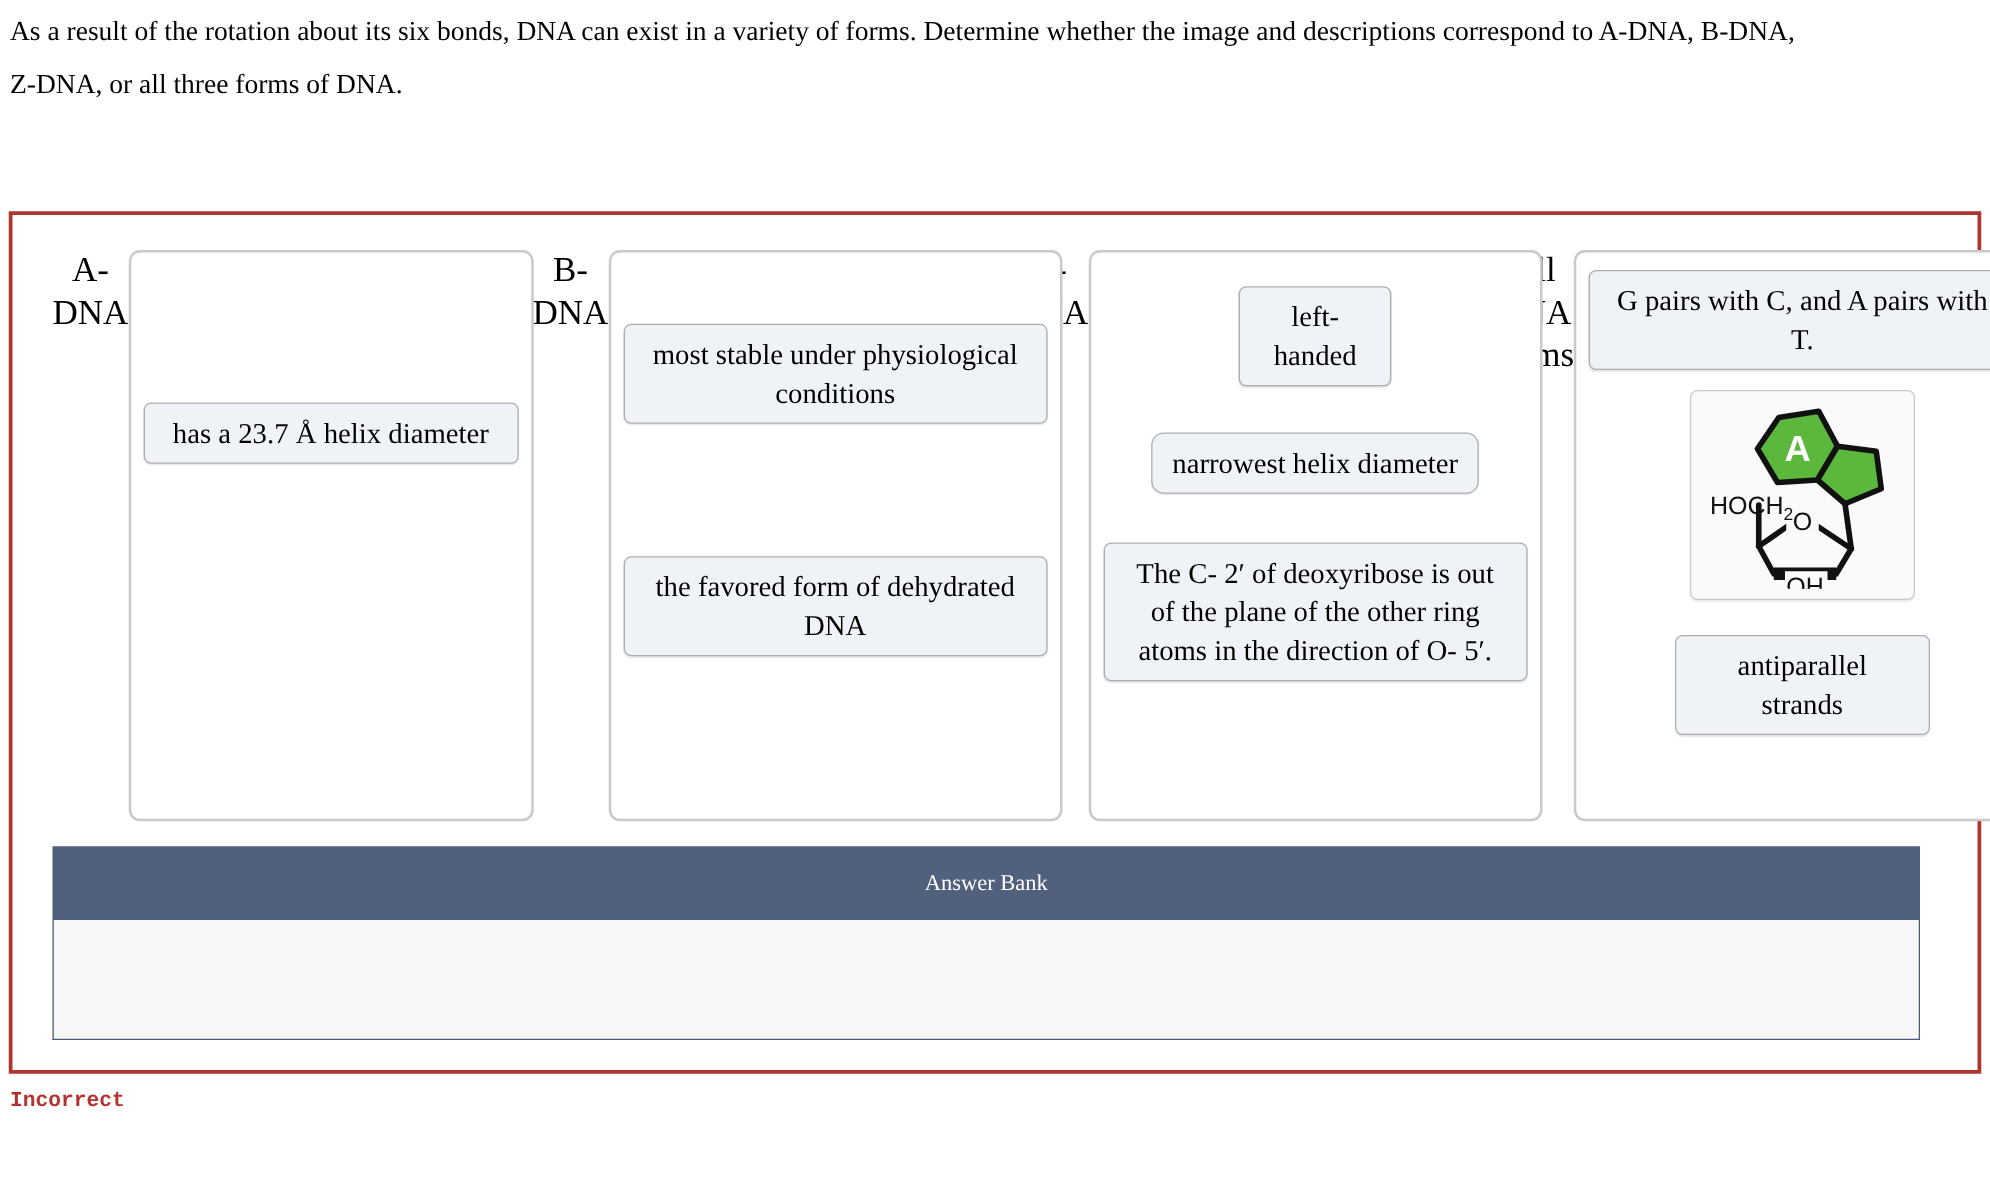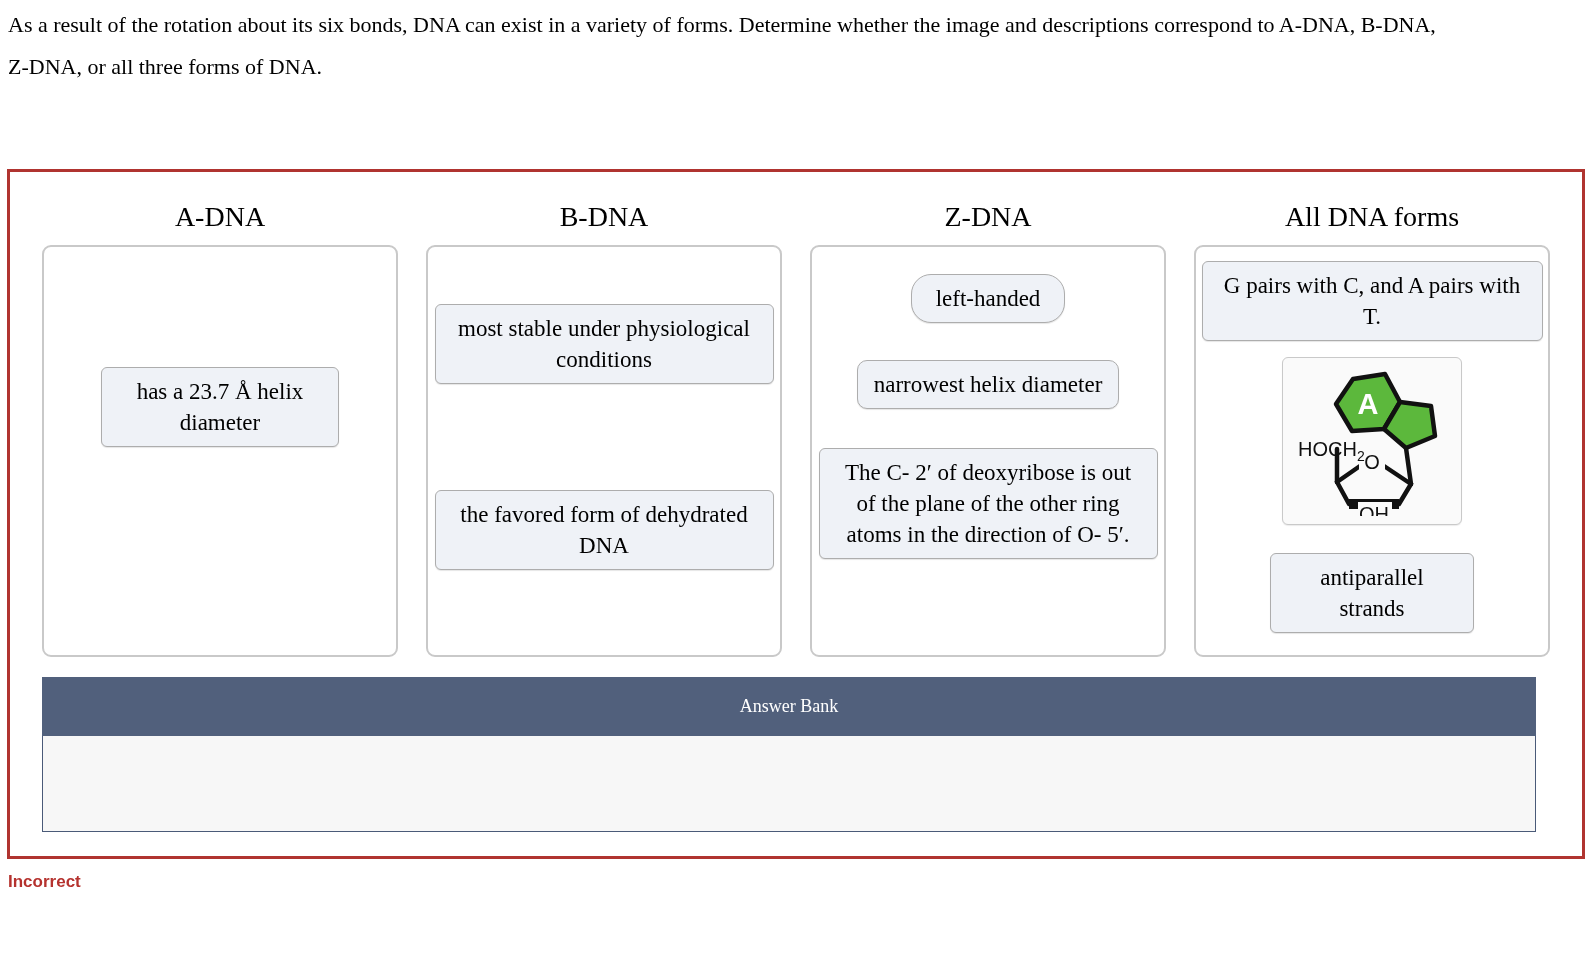--- a/index.html
+++ b/index.html
@@ -59,7 +59,7 @@
   .column {
     flex: 1 1 0;
     display: flex;
-    flex-direction: column;
+    flex-direction: row;
     min-width: 0;
   }
   .column-title {

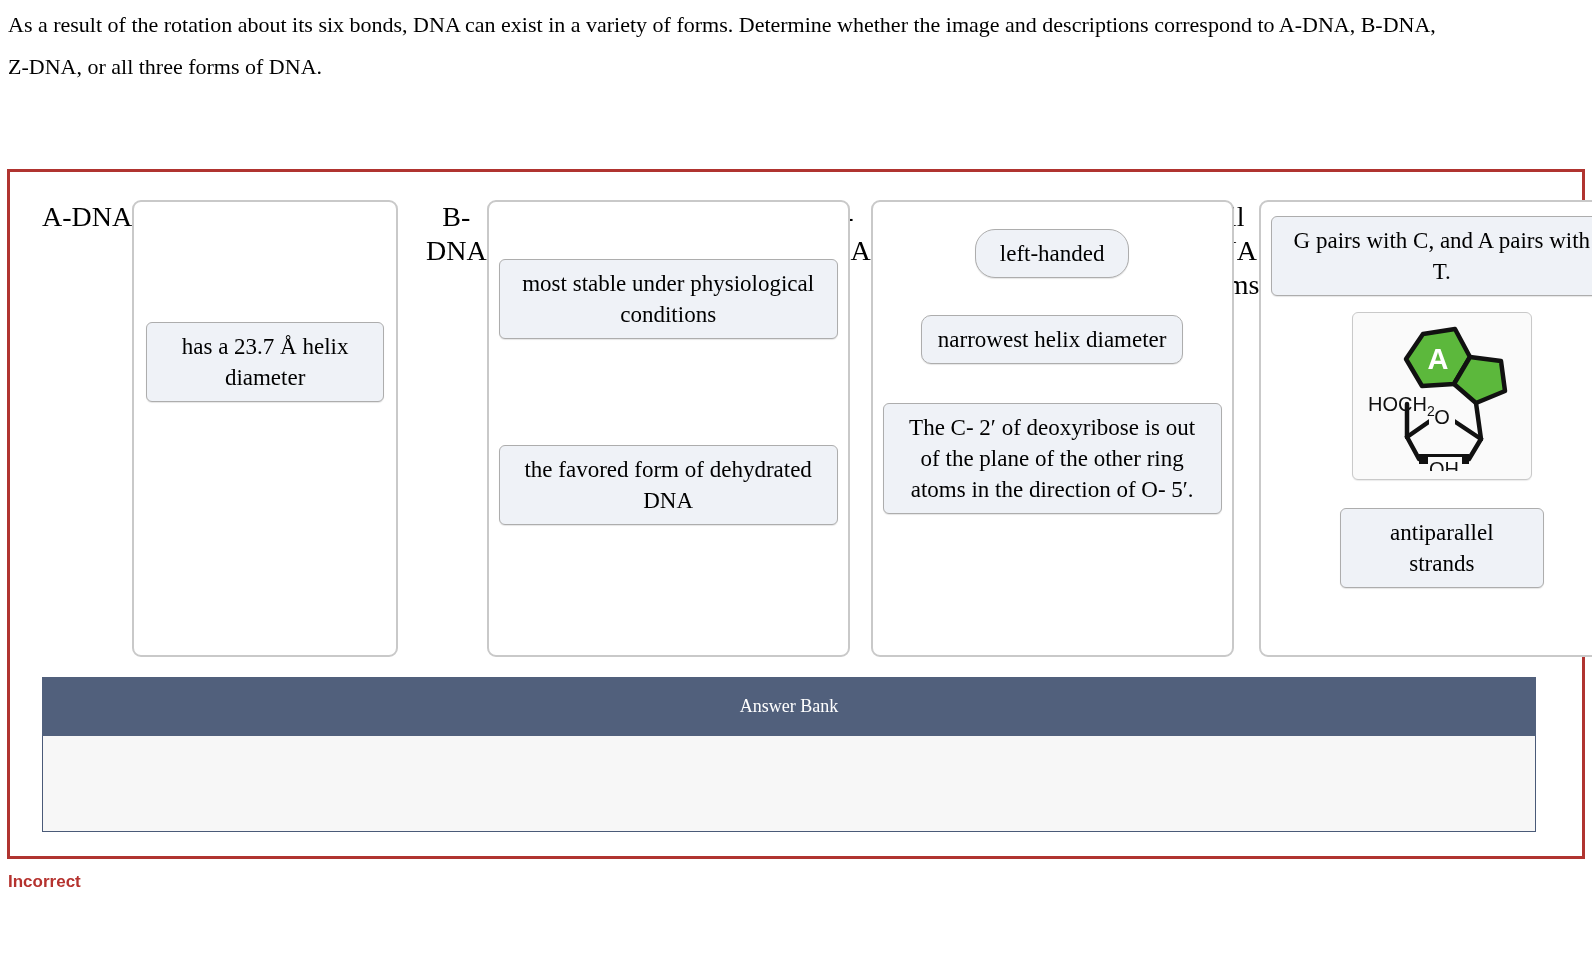--- a/index.html
+++ b/index.html
@@ -108,7 +108,7 @@
   .col-b .tile-2 { margin-top: 106px; width: 339px; }
 
   
-  .col-z .tile-1 { margin-top: 21px; width: 154px; border-radius: 20px; }
+  .col-z .tile-1 { margin-top: 21px; width: 122px; }
   .col-z .tile-2 { margin-top: 37px; width: 262px; border-radius: 10px; }
   .col-z .tile-3 { margin-top: 39px; width: 339px; }
 

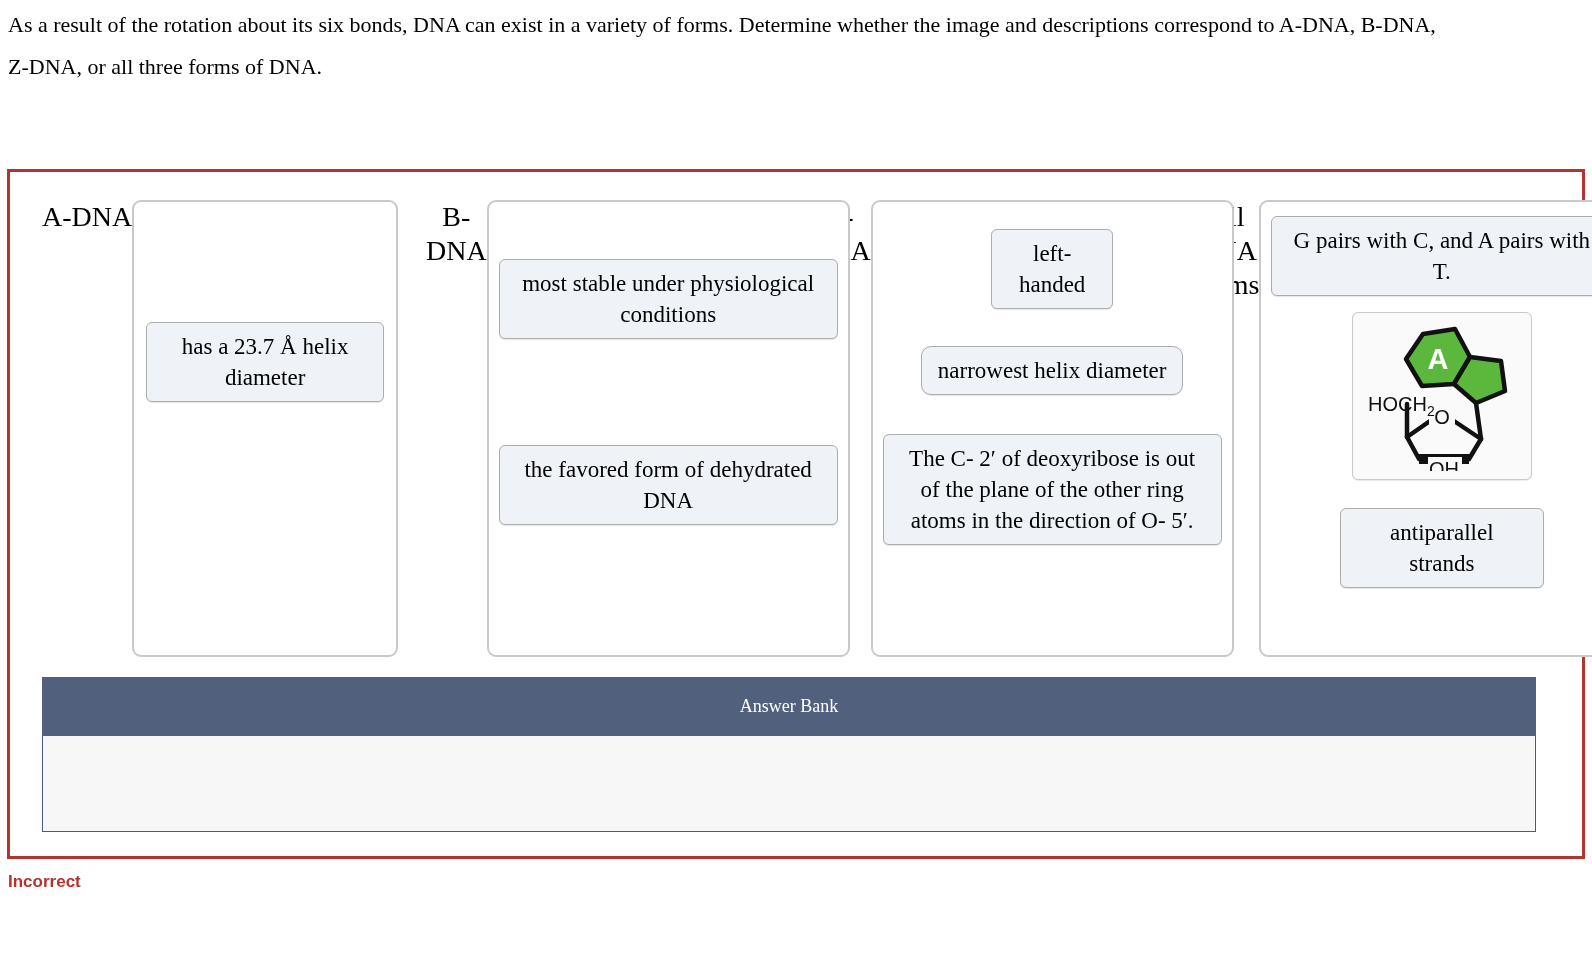--- a/index.html
+++ b/index.html
@@ -101,7 +101,7 @@
 
   
   .col-a .tile-1 { margin-top: 61px; width: 232px; }
-  .col-a .tile-2 { margin-top: 114px; width: 238px; }
+  .col-a .tile-2 { margin-top: 114px; width: 300px; }
 
   
   .col-b .tile-1 { margin-top: 51px; width: 339px; }

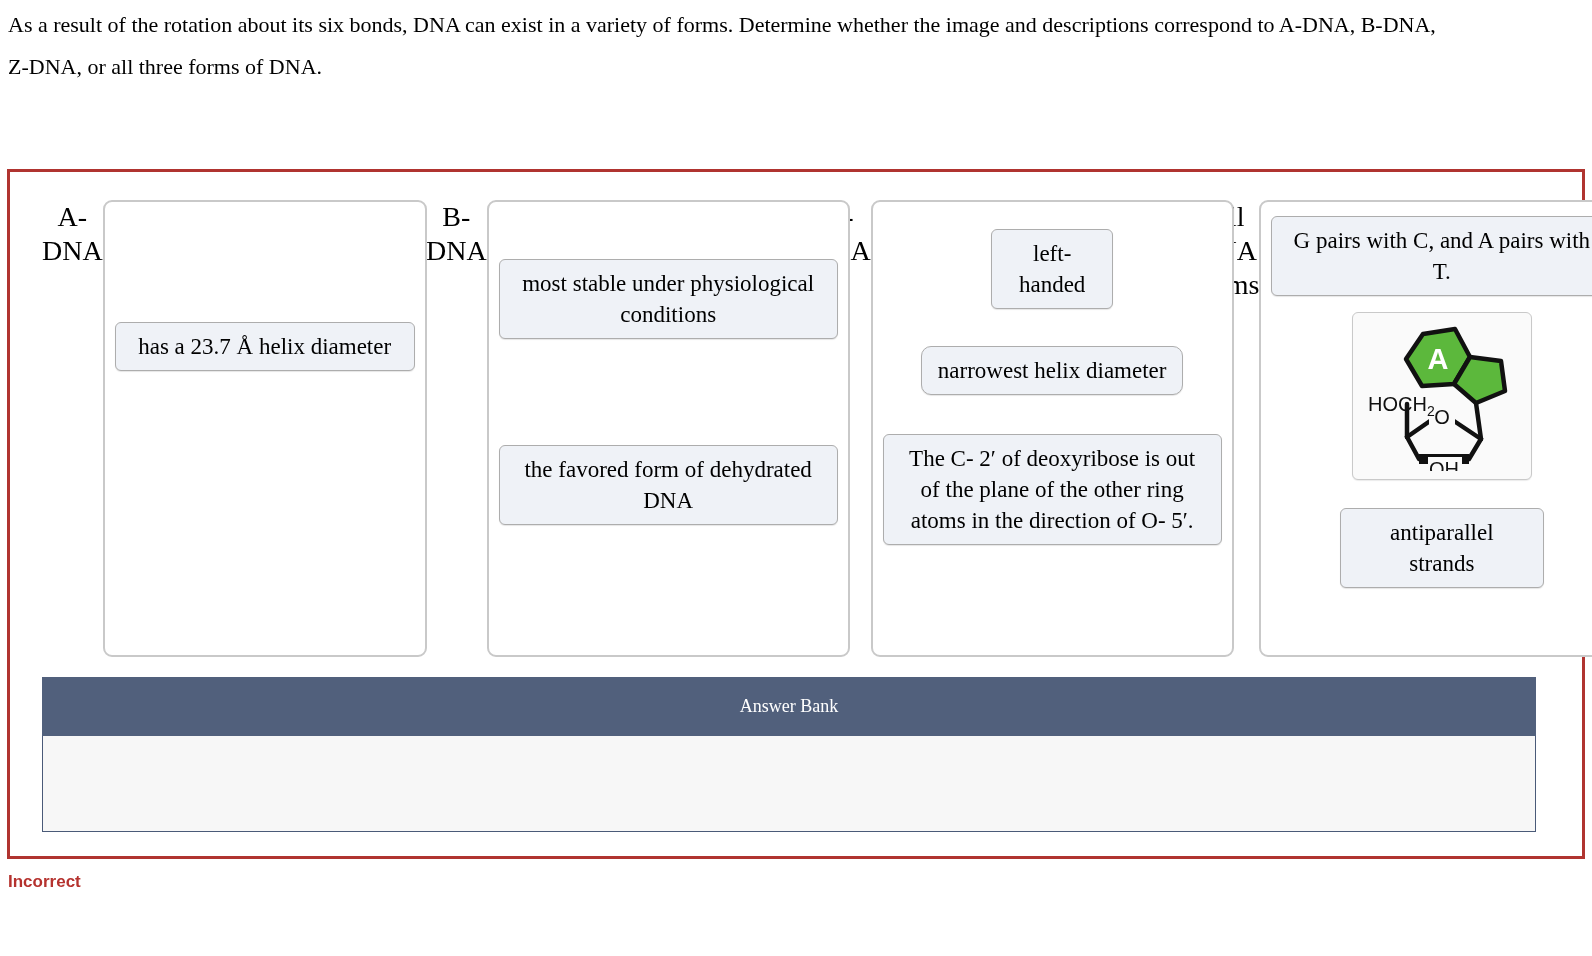--- a/index.html
+++ b/index.html
@@ -162,7 +162,7 @@
     position: absolute;
     left: 8px;
     top: 872px;
-    font-family: Liberation Sans, sans-serif;
+    font-family: Liberation Mono, monospace;
     font-weight: bold;
     font-size: 17px;
     color: #b5322e;

